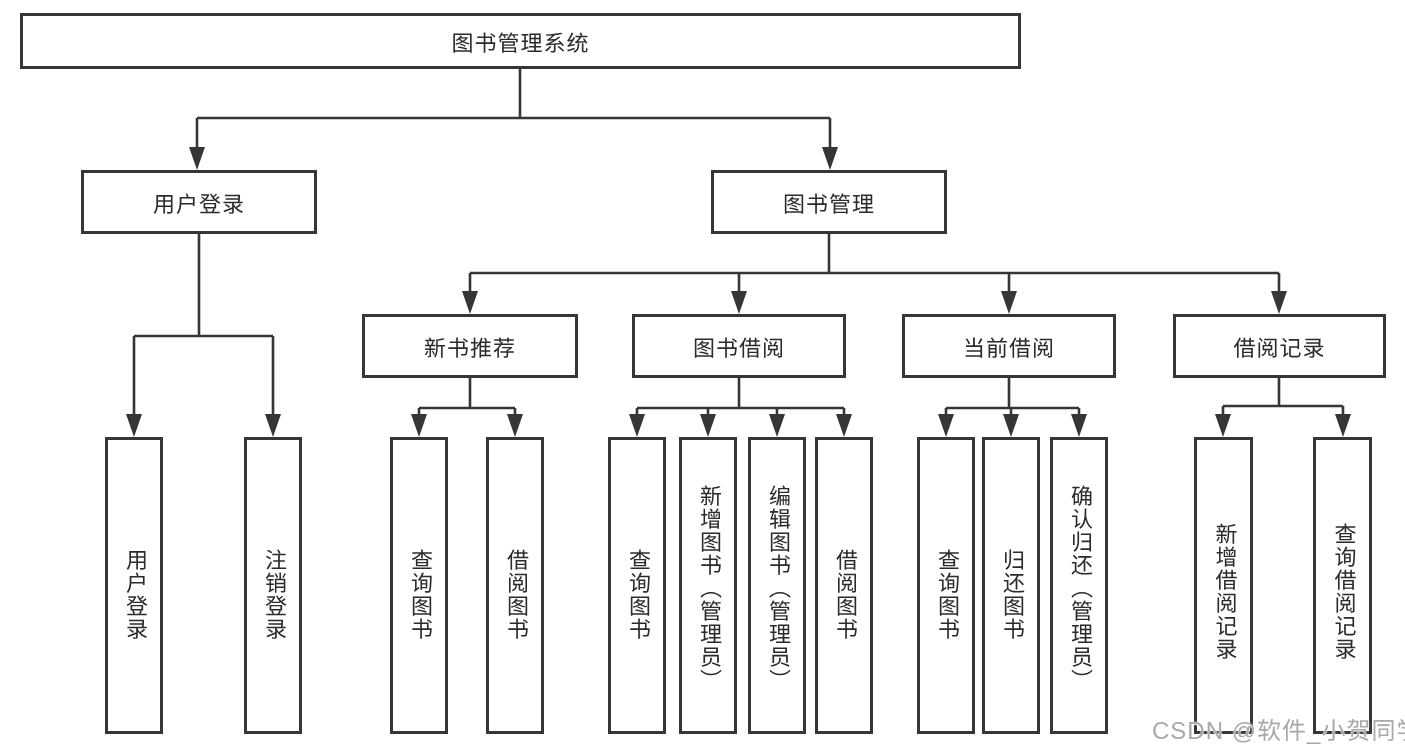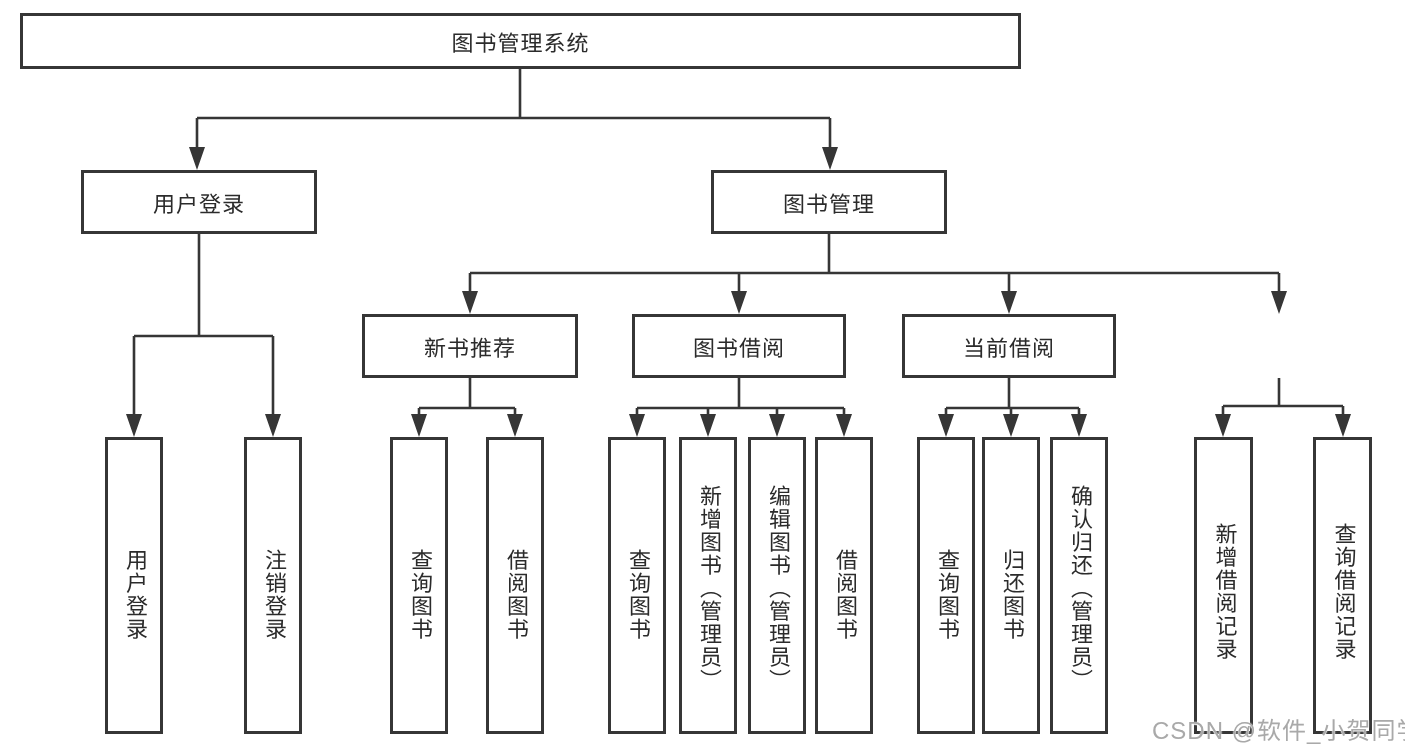--- a/index.html
+++ b/index.html
@@ -102,6 +102,9 @@
   <div class="node" style="left:632px; top:314px; width:214px; height:64px">
     <span>图书借阅</span>
   </div>
+  <div class="node" style="left:1173px; top:314px; width:213px; height:64px">
+    <span>借阅记录</span>
+  </div>
 
   <div class="node vnode" style="left:105px; top:437px; width:58px; height:297px">
     <span class="vtext sp4">用户登录</span>

